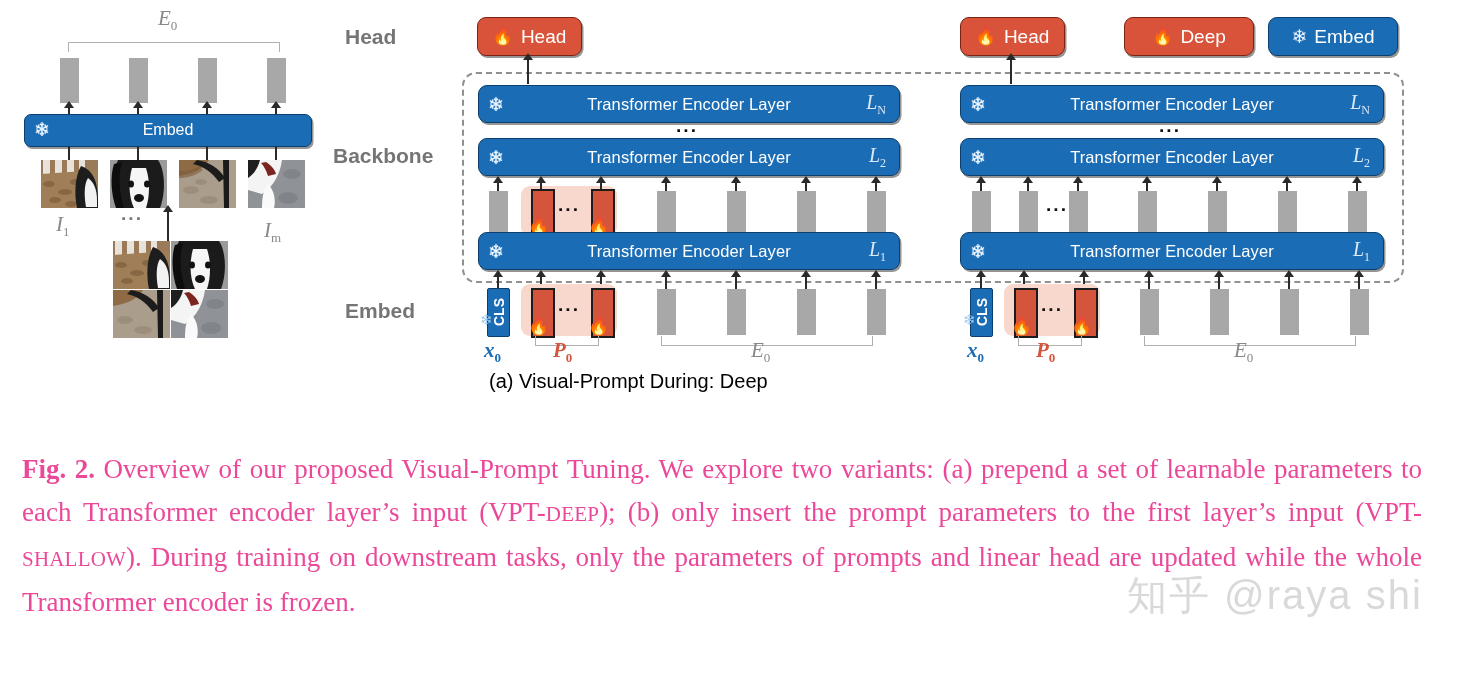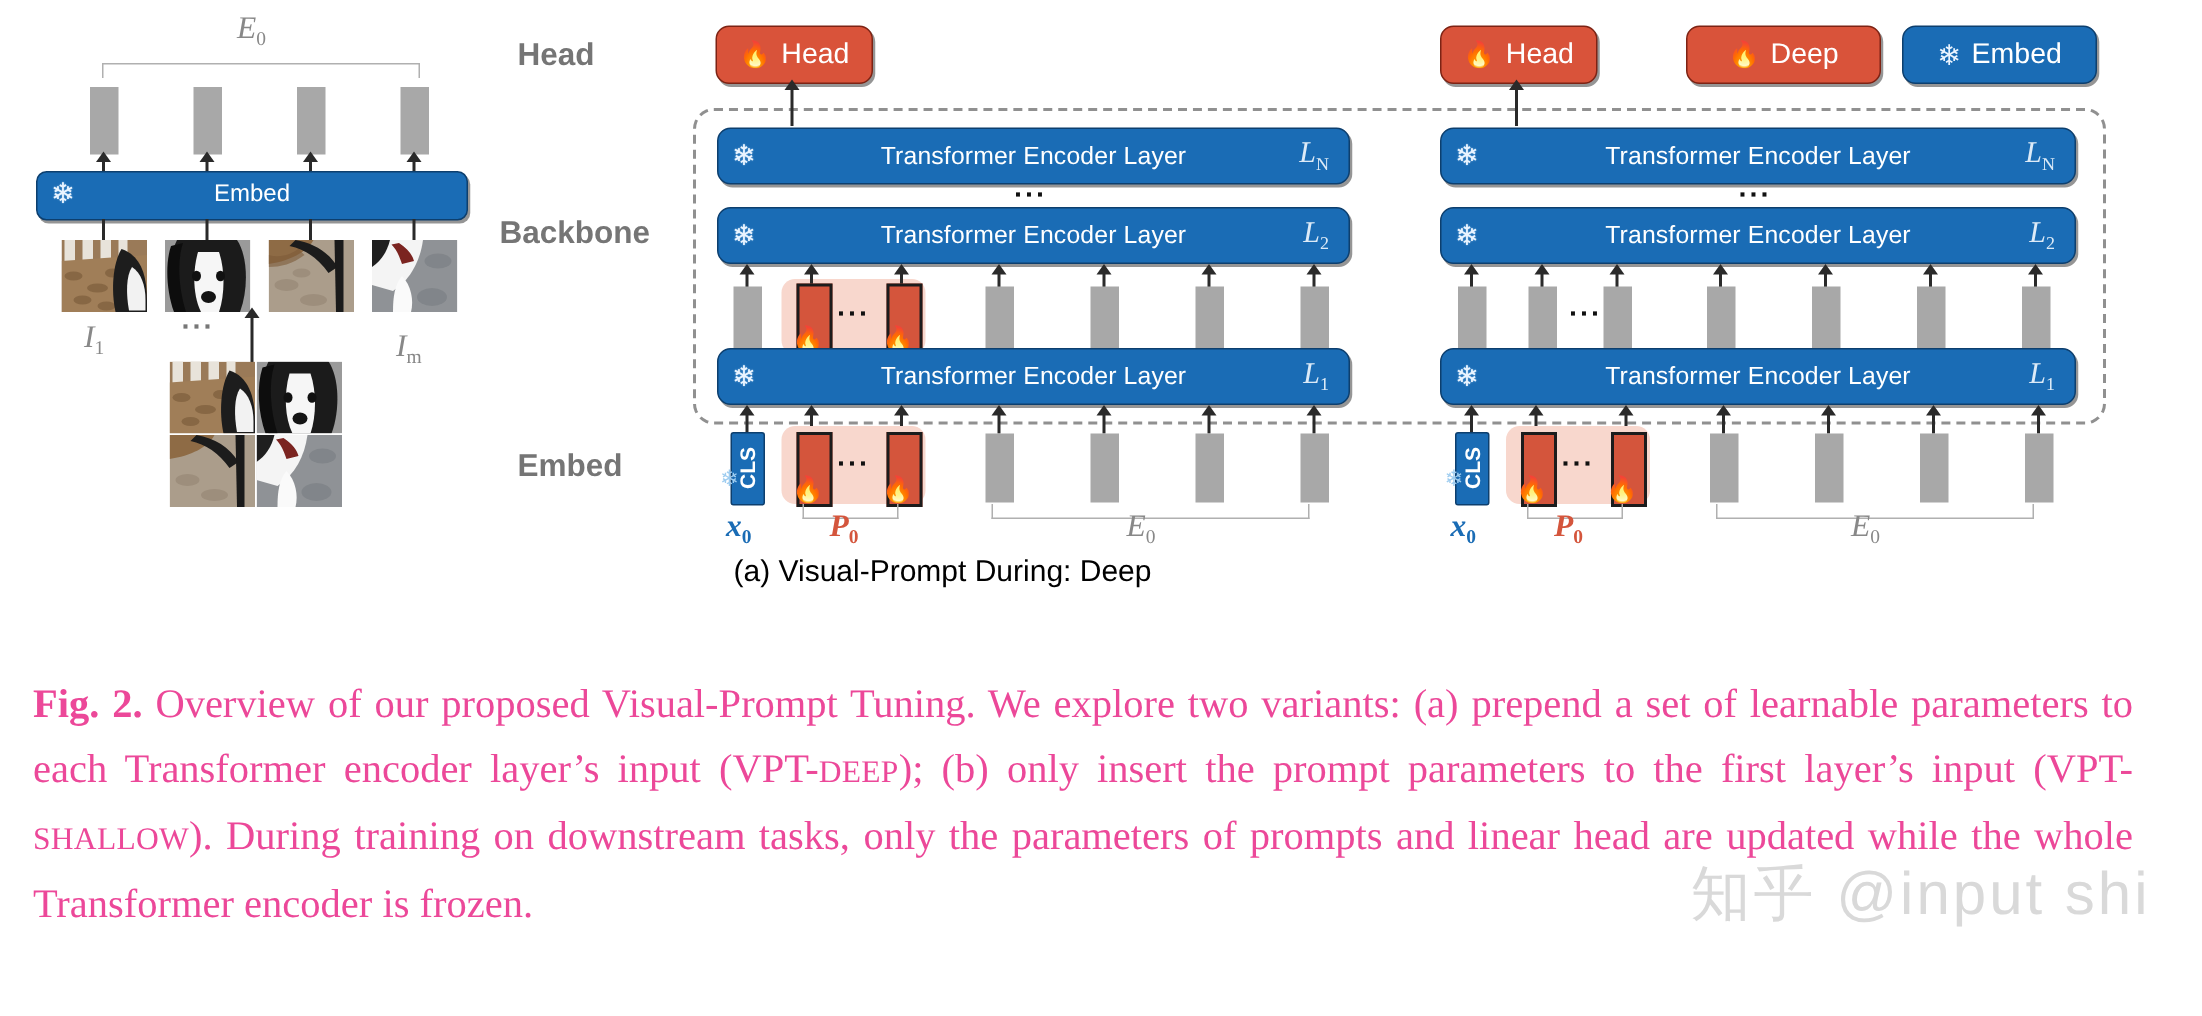--- a/index.html
+++ b/index.html
@@ -541,6 +541,6 @@
   <b>Fig. 2.</b><span> Overview of our proposed Visual-Prompt Tuning. We explore two variants: (a) prepend a set of learnable parameters to each Transformer encoder layer’s input (VPT-</span><span class="sc" style="text-transform:uppercase;">deep</span><span>); (b) only insert the prompt parameters to the first layer’s input (VPT-</span><span class="sc" style="text-transform:uppercase;">shallow</span><span>). During training on downstream tasks, only the parameters of prompts and linear head are updated while the whole Transformer encoder is frozen.</span>
 </div>
 
-<div class="watermark">知乎 @input shi</div>
+<div class="watermark">知乎 @raya shi</div>
 
 </body></html>

